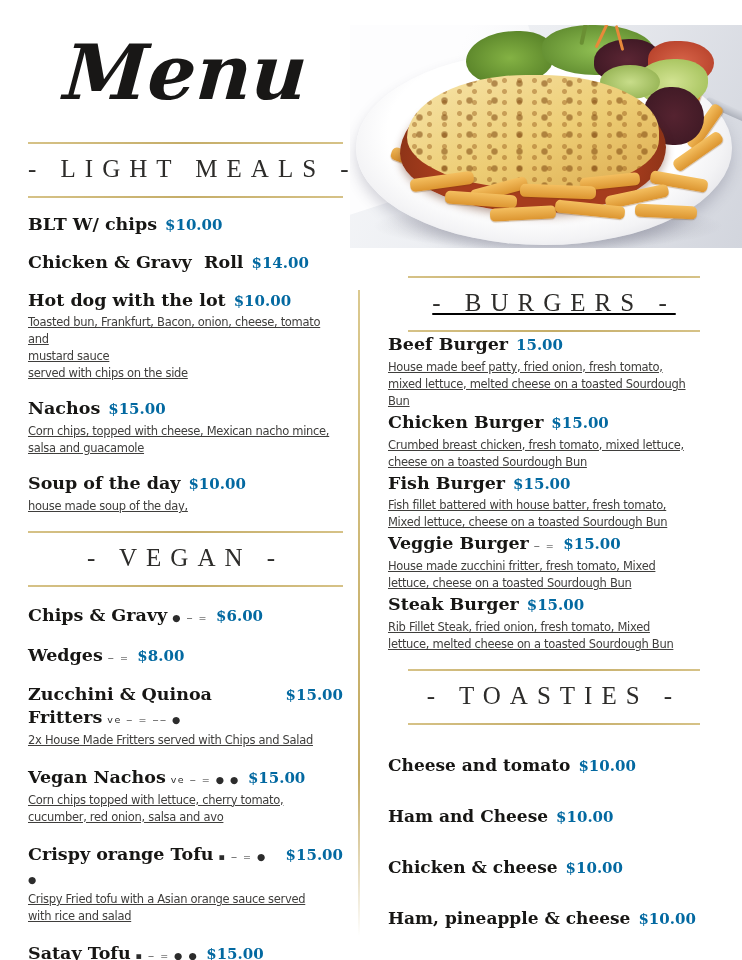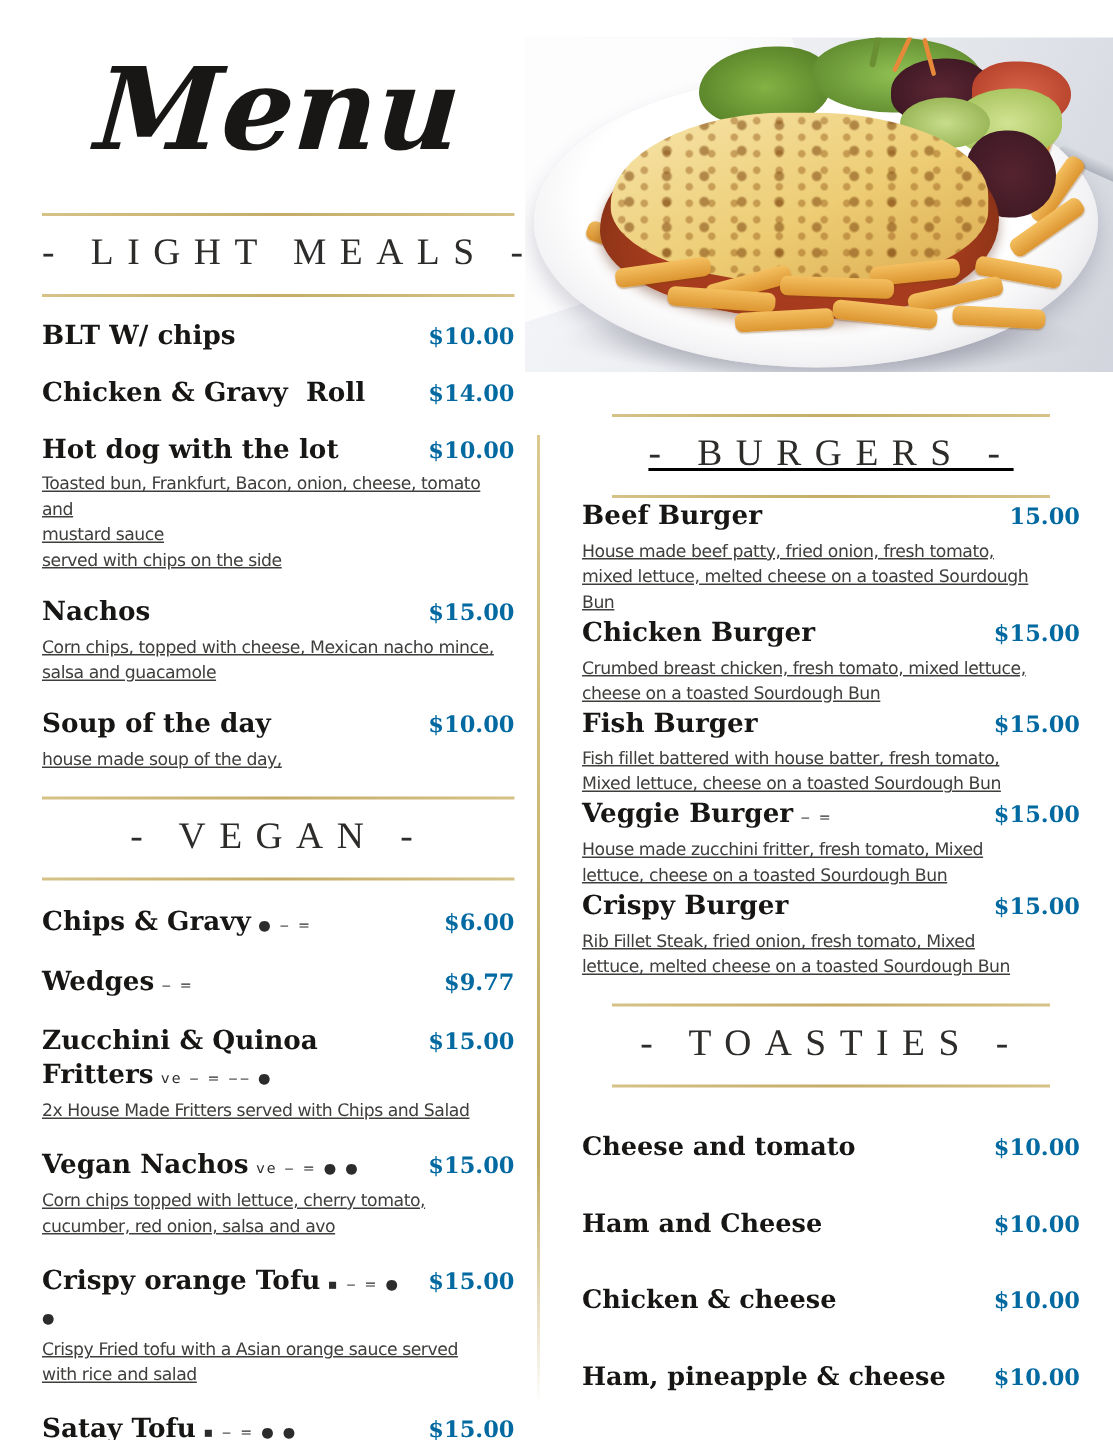--- a/index.html
+++ b/index.html
@@ -39,7 +39,7 @@
 
   
   .item { margin-top:15px; }
-  .row { display:flex; justify-content:space-between; align-items:baseline; }
+  .row { display:flex; align-items:baseline; }
   .name {
     font-weight:bold; font-size:17.5px; color:#171614;
     white-space:pre-wrap; line-height:1.3;

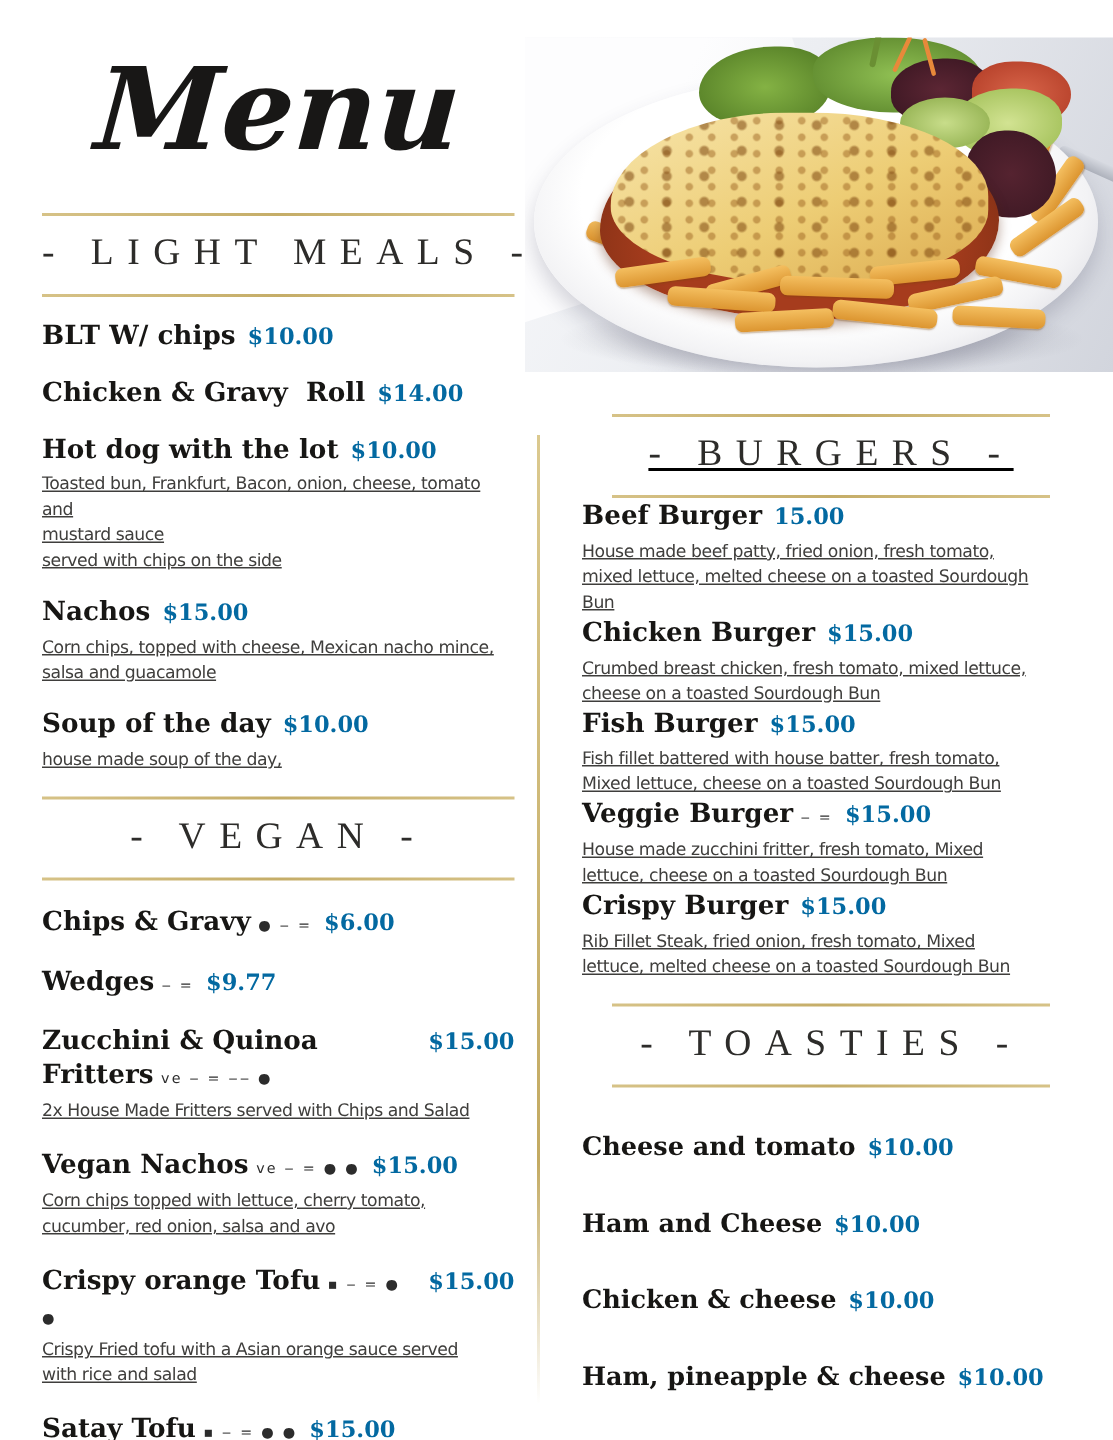--- a/index.html
+++ b/index.html
@@ -327,7 +327,7 @@
     </div>
     <div class="item">
       <div class="row">
-        <span class="name">Crispy Burger</span>
+        <span class="name">Steak Burger</span>
         <span class="price">$15.00</span>
       </div>
       <div class="desc">Rib Fillet Steak, fried onion, fresh tomato, Mixed

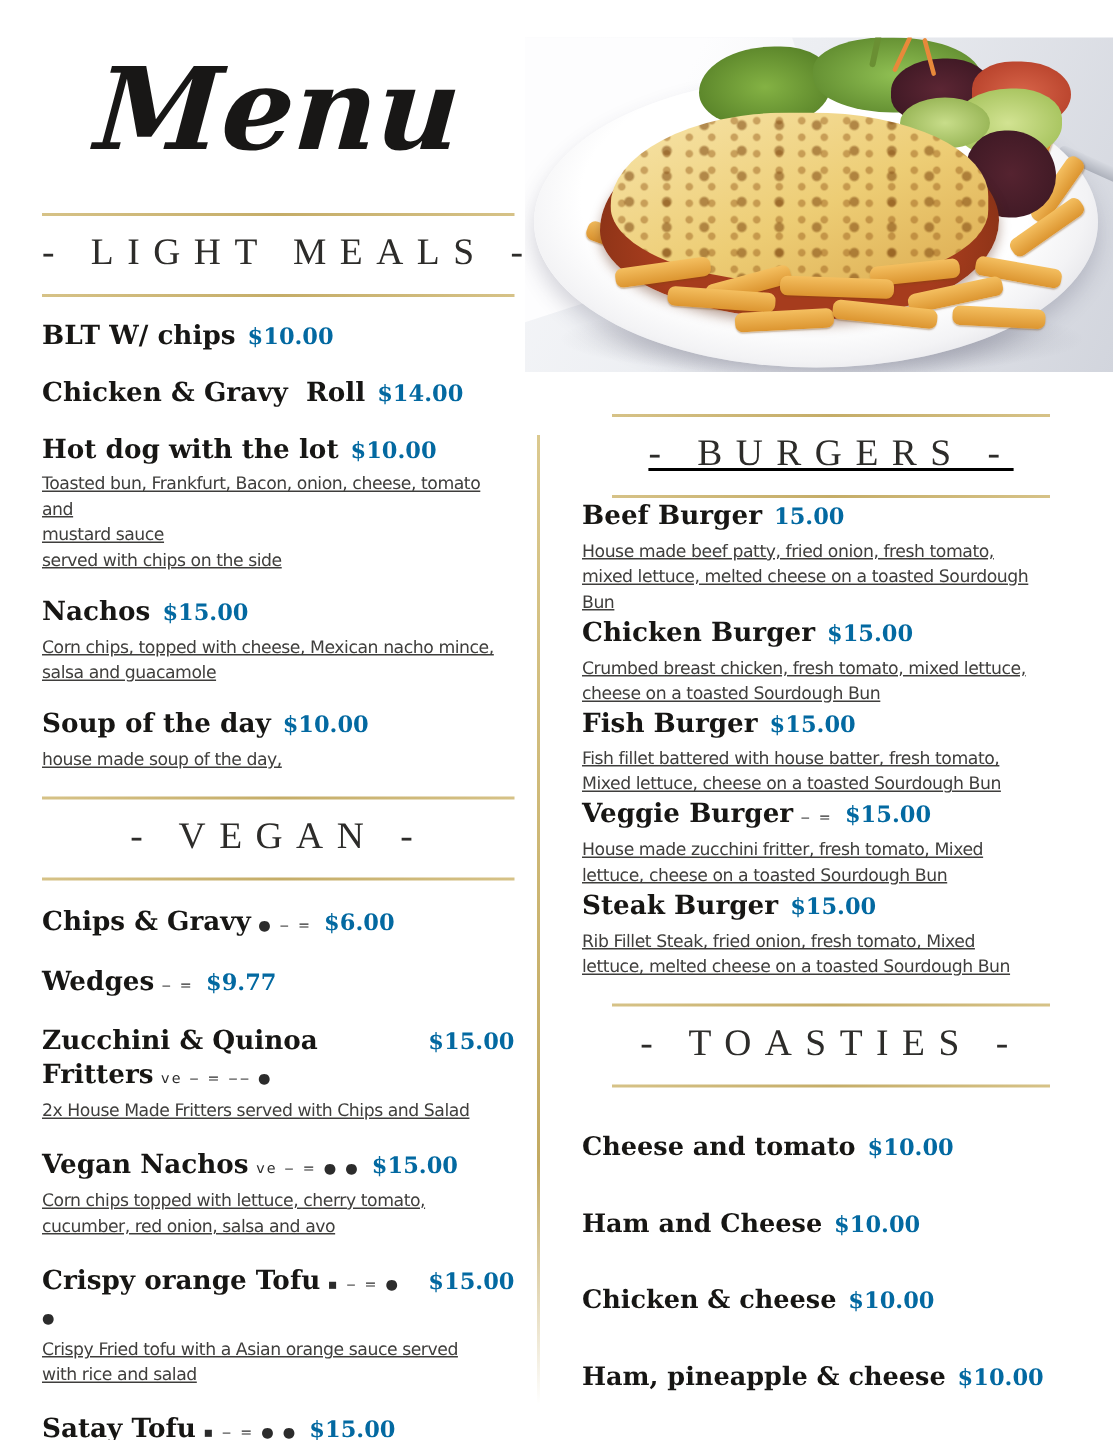--- a/index.html
+++ b/index.html
@@ -206,7 +206,7 @@
     <div class="item">
       <div class="row">
         <span class="name"><span>Wedges</span><span class="badges">‒ =</span></span>
-        <span class="price">$9.77</span>
+        <span class="price">$8.00</span>
       </div>
     </div>
     <div class="item">

